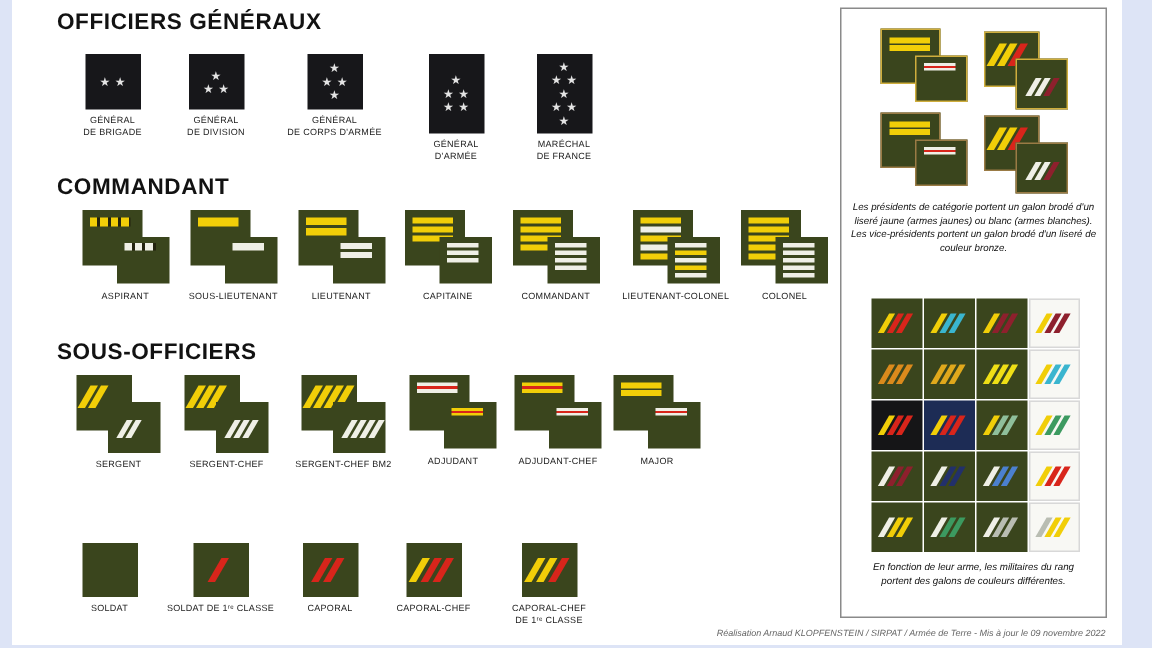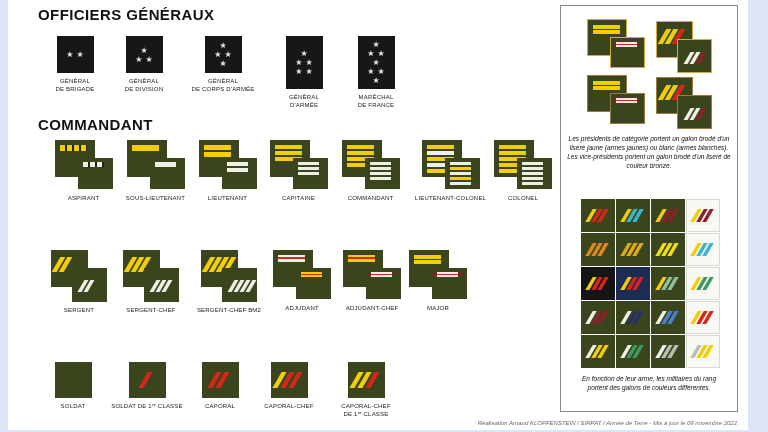--- a/index.html
+++ b/index.html
@@ -274,6 +274,7 @@
     </div>
   </div>
 
+  <div class="sec-title" id="t3">SOUS-OFFICIERS</div>
   <div class="row" id="r3">
     <div class="rank" style="width:70px">
       <div class="badge group gdiag">

